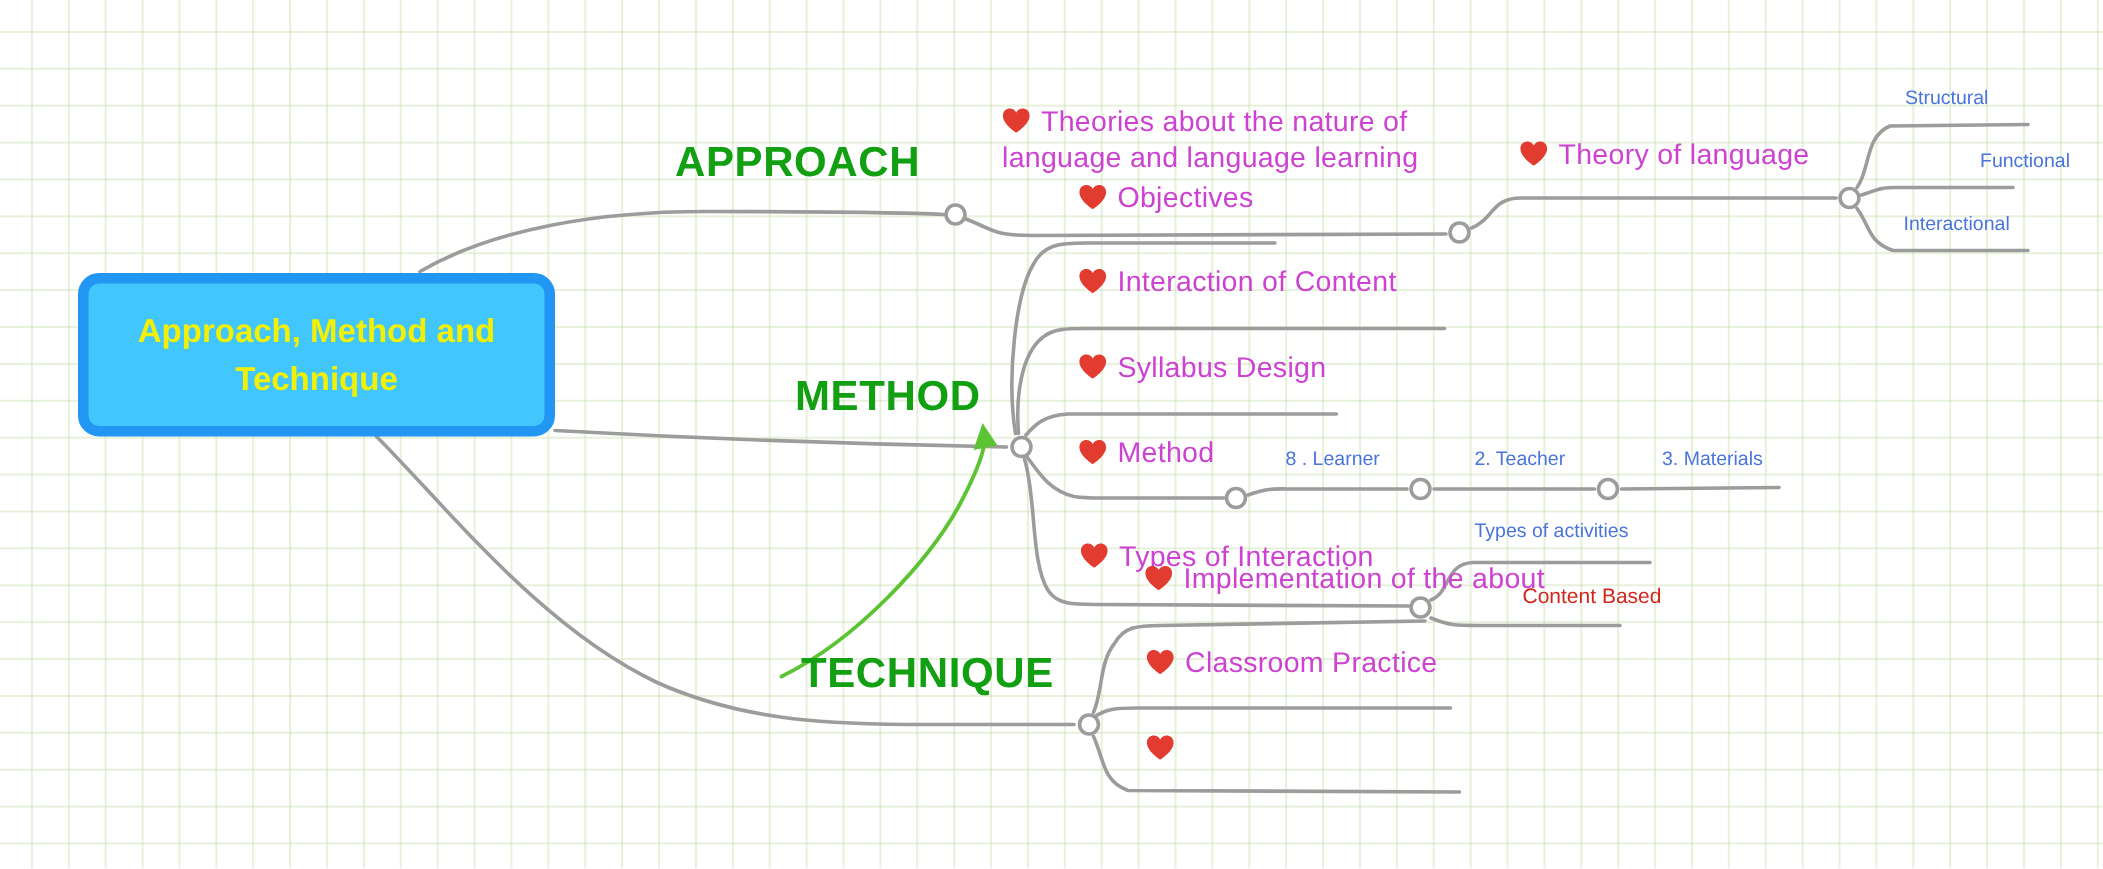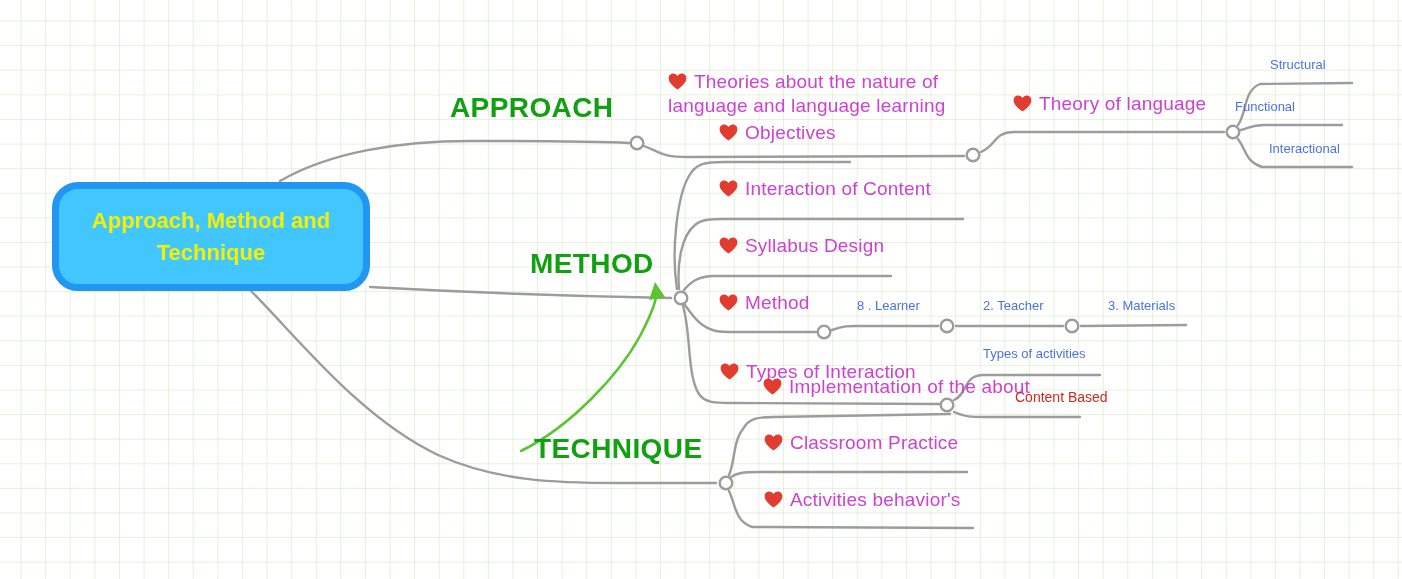--- a/index.html
+++ b/index.html
@@ -40,7 +40,7 @@
   .lbl-objectives{left:719px;top:122px;}
   .lbl-theory{left:1013px;top:93px;}
   .lbl-structural{left:1270px;top:57px;}
-  .lbl-functional{left:1235px;top:99px;}
+  .lbl-functional{left:1320px;top:99px;}
   .lbl-interactional{left:1269px;top:141px;}
   .lbl-method{left:530px;top:248px;}
   .lbl-organization{left:719px;top:178px;}

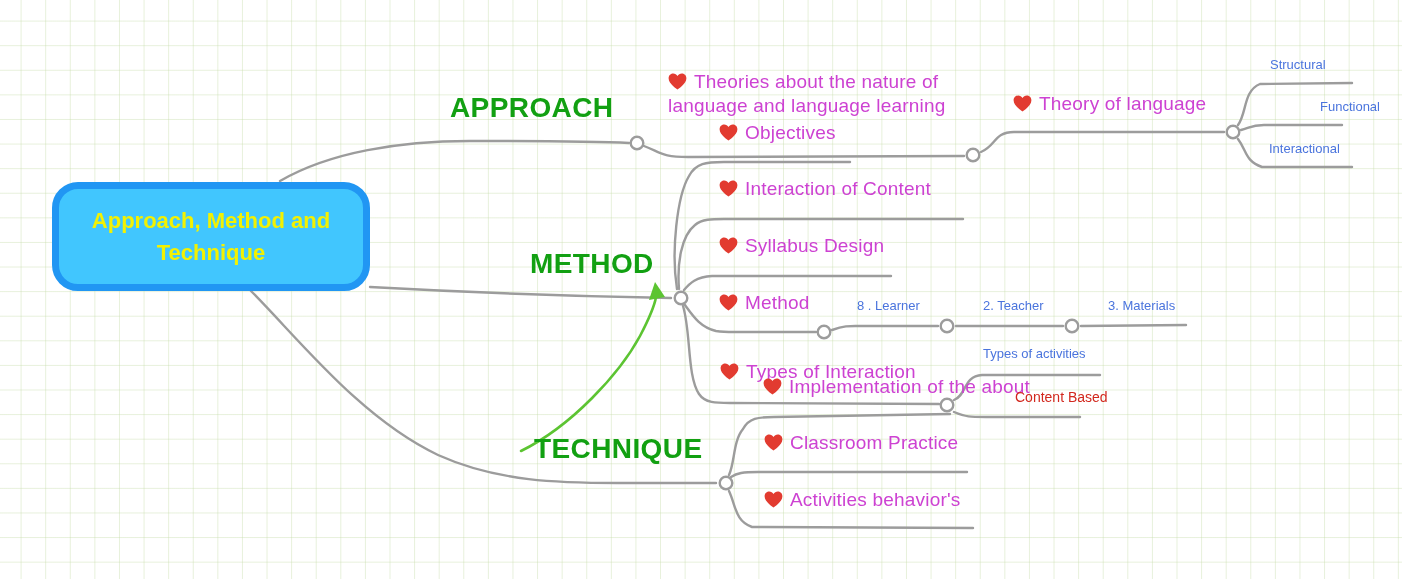--- a/index.html
+++ b/index.html
@@ -20,7 +20,7 @@
 
   #root-node{
     position:absolute;left:52px;top:182px;width:318px;height:109px;
-    background:#41c6fe;border:7px solid #2196f3;border-radius:26px;
+    background:#41c6fe;border:7px solid #2196f3;border-radius:14px;
     box-sizing:border-box;display:flex;align-items:center;justify-content:flex-start;
     text-align:center;
   }

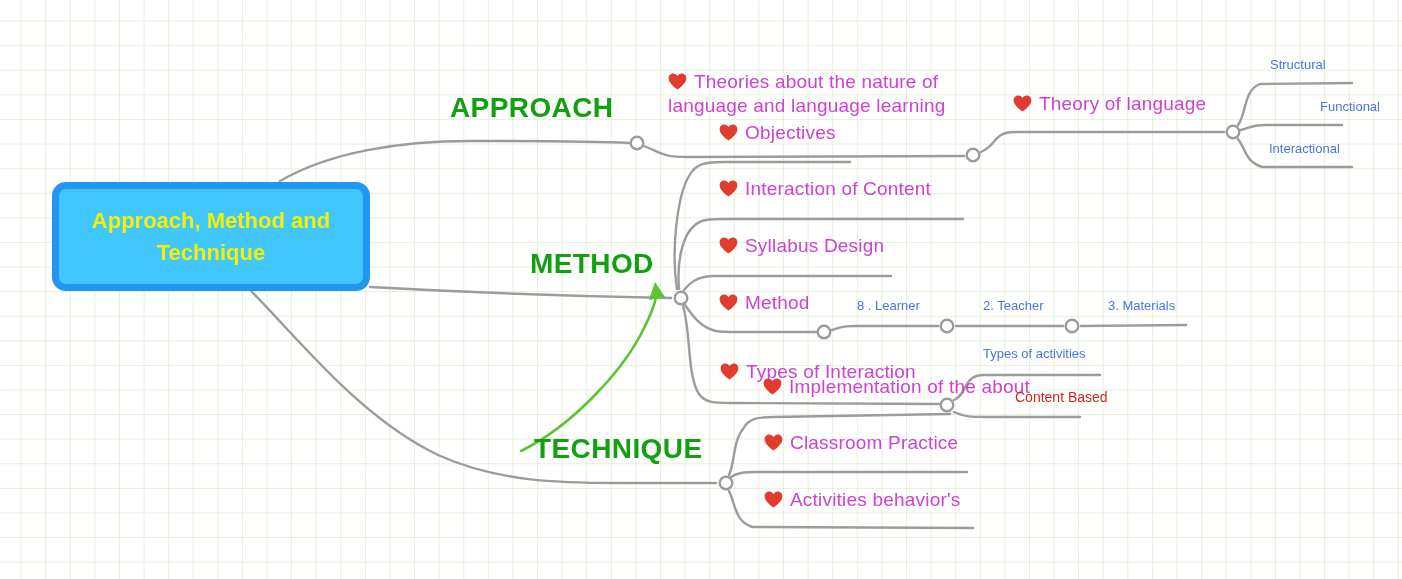--- a/index.html
+++ b/index.html
@@ -166,7 +166,7 @@
   <div class="lbl node-label lbl-activities">
     <svg class="heart" width="19" height="17" viewBox="0 0 19 17">
         <path d="M9.5 16.5 C9.5 16.5 0.6 11 0.6 5.2 C0.6 1.9 3 0.4 5.2 0.4 C7 0.4 8.6 1.5 9.5 3 C10.4 1.5 12 0.4 13.8 0.4 C16 0.4 18.4 1.9 18.4 5.2 C18.4 11 9.5 16.5 9.5 16.5 Z" fill="#e23b30"></path>
-      </svg><span>Activities behavior's</span>
+      </svg>
   </div>
 
 </div>

